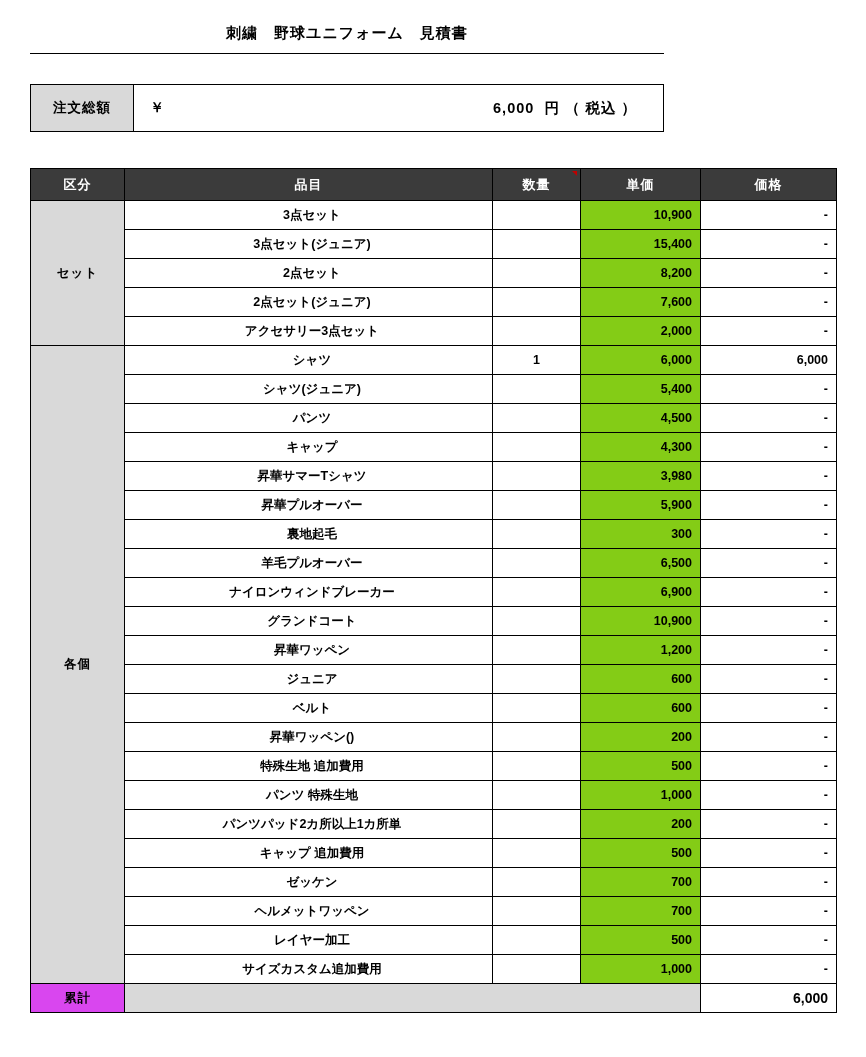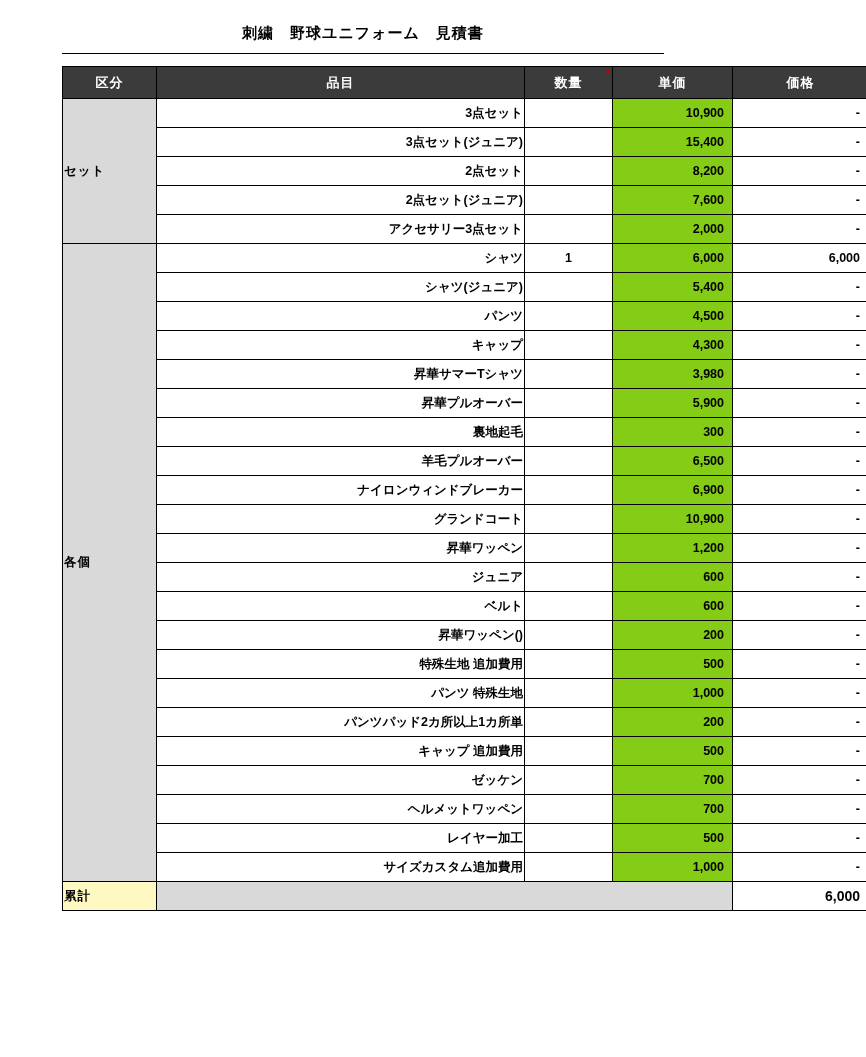--- a/index.html
+++ b/index.html
@@ -20,7 +20,6 @@
     height: 1057px;
     box-sizing: border-box;
     position: relative;
-    padding-left: 32px;
   }
   
   .doc-title {

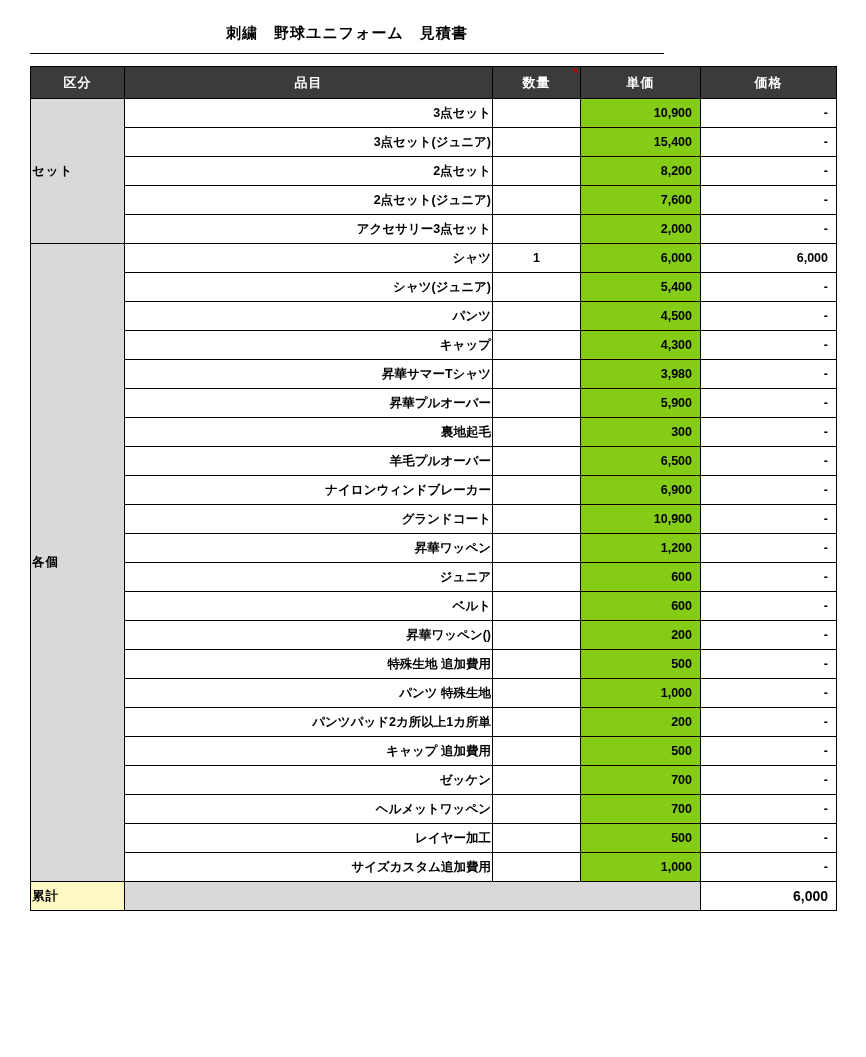--- a/index.html
+++ b/index.html
@@ -164,6 +164,19 @@
   <div class="doc-title">刺繍　野球ユニフォーム　見積書</div>
   <div class="title-rule"></div>
 
+  <div class="total-wrap">
+    <table class="total-table">
+      <tbody>
+        <tr>
+          <td class="total-label">注文総額</td>
+          <td class="total-value">
+            <span class="yen-mark">￥</span>
+            <span class="total-amount"><span>6,000</span>&nbsp;&nbsp;<span>円 （ 税込 ）</span></span>
+          </td>
+        </tr>
+      </tbody>
+    </table>
+  </div>
 
   <div class="main-wrap">
     <table class="items">

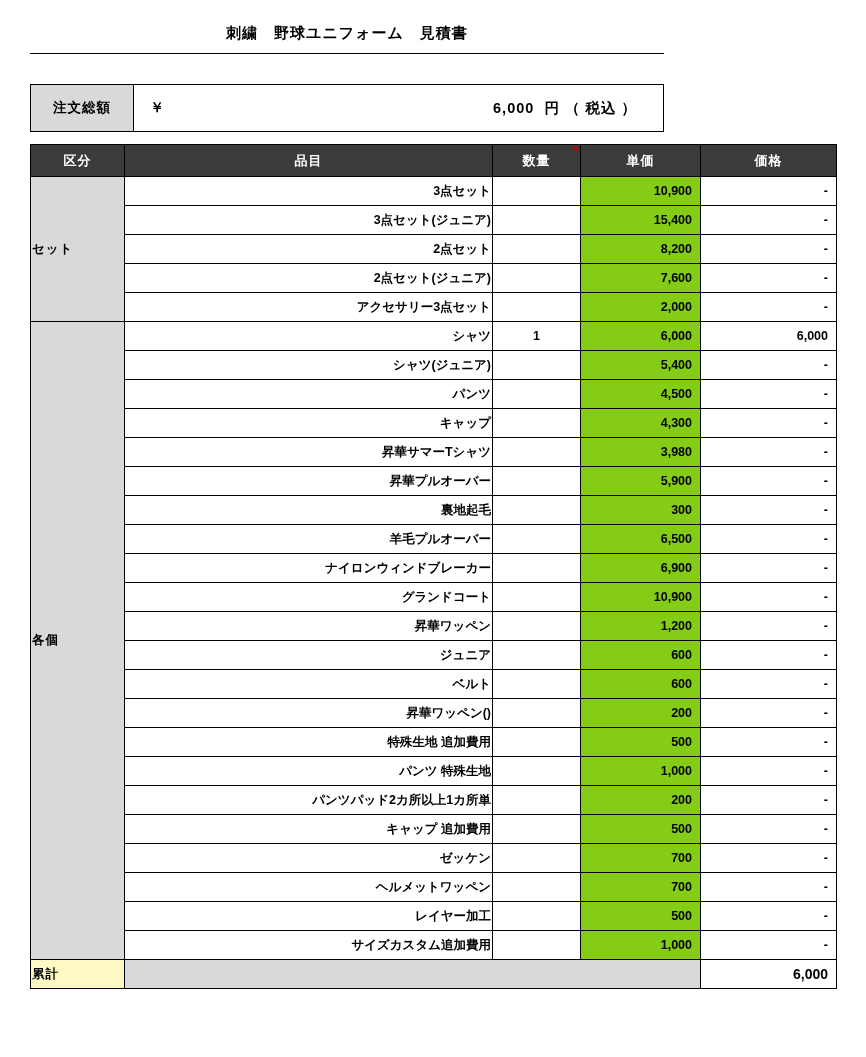--- a/index.html
+++ b/index.html
@@ -80,7 +80,7 @@
   }
   
   .main-wrap {
-    margin: 12px 30px 0 30px;
+    margin: 36px 30px 0 30px;
   }
   table.items {
     border-collapse: collapse;

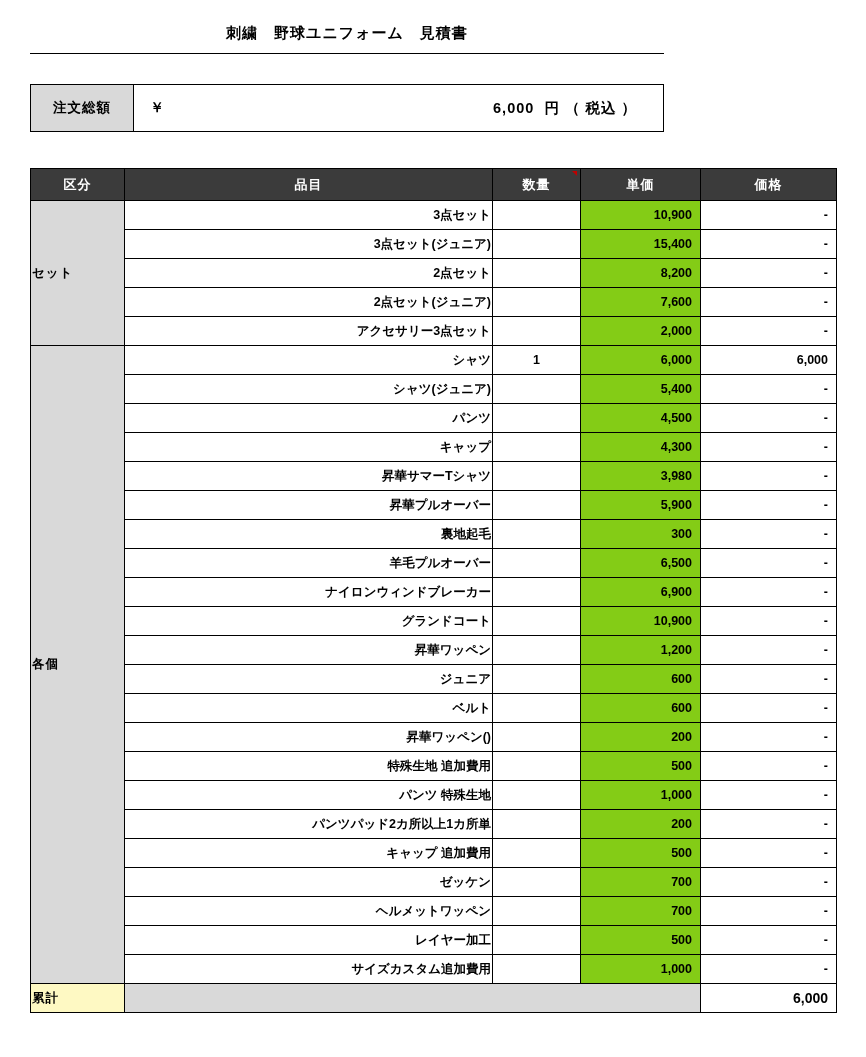--- a/index.html
+++ b/index.html
@@ -119,7 +119,7 @@
   }
   td.hinmoku {
     padding-left: 8px;
-    text-align: right;
+    text-align: center;
     background: #ffffff;
   }
   td.suryo {

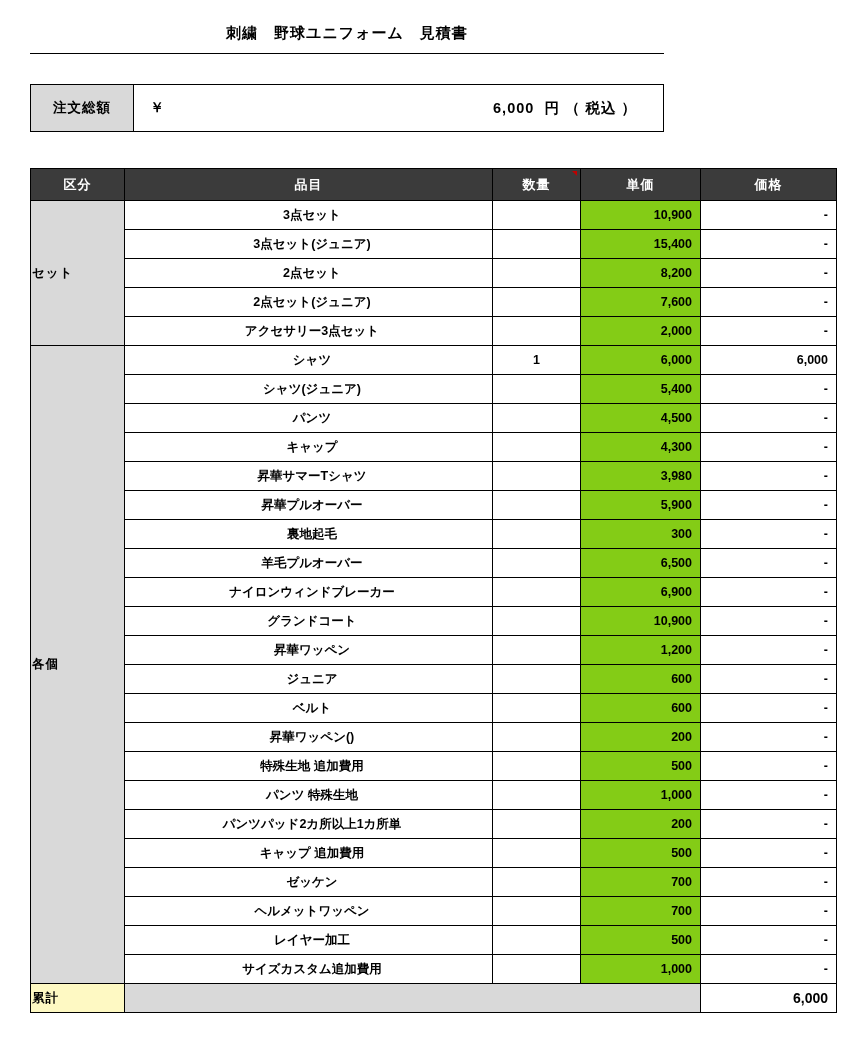--- a/index.html
+++ b/index.html
@@ -112,7 +112,7 @@
 
   td.kubun {
     background: #d9d9d9;
-    text-align: left;
+    text-align: center;
     vertical-align: middle;
     letter-spacing: 1px;
     font-size: 13px;

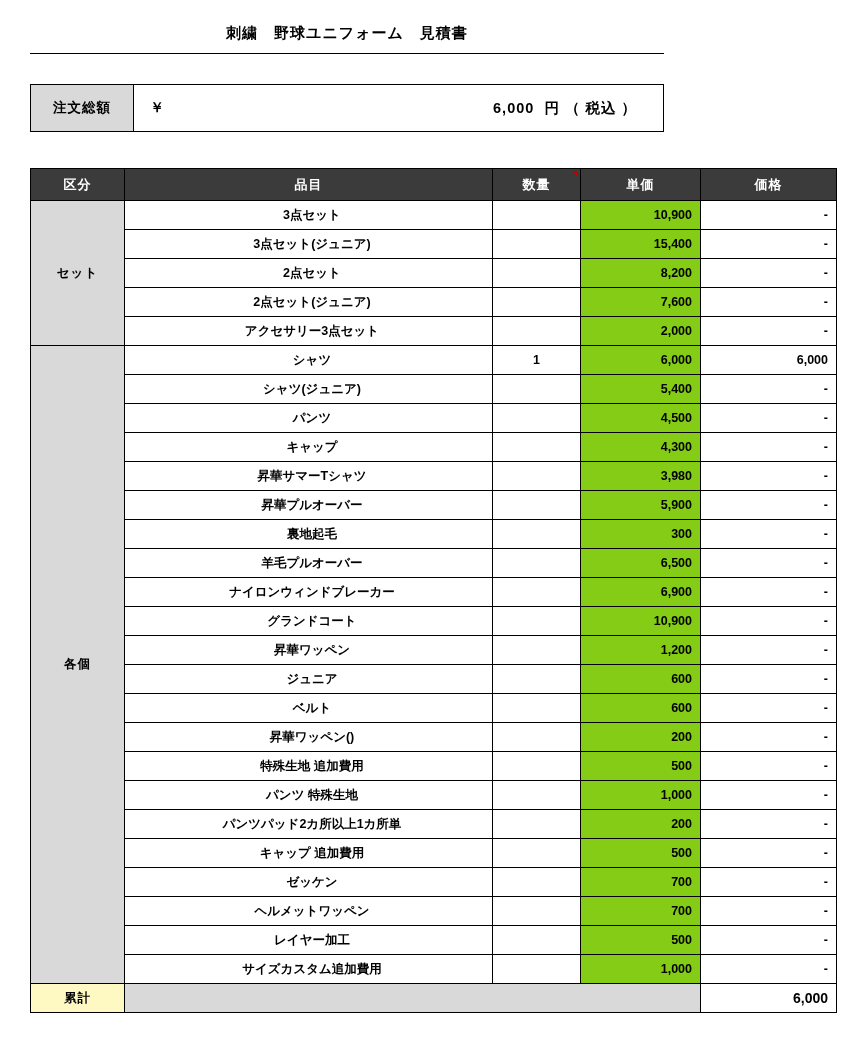--- a/index.html
+++ b/index.html
@@ -137,7 +137,7 @@
     background: #ffffff;
   }
   tr.total-row td.kubun {
-    background: #fef9c3;
+    background: #d946ef;
   }
   tr.total-row td.sp {
     background: #d9d9d9;

